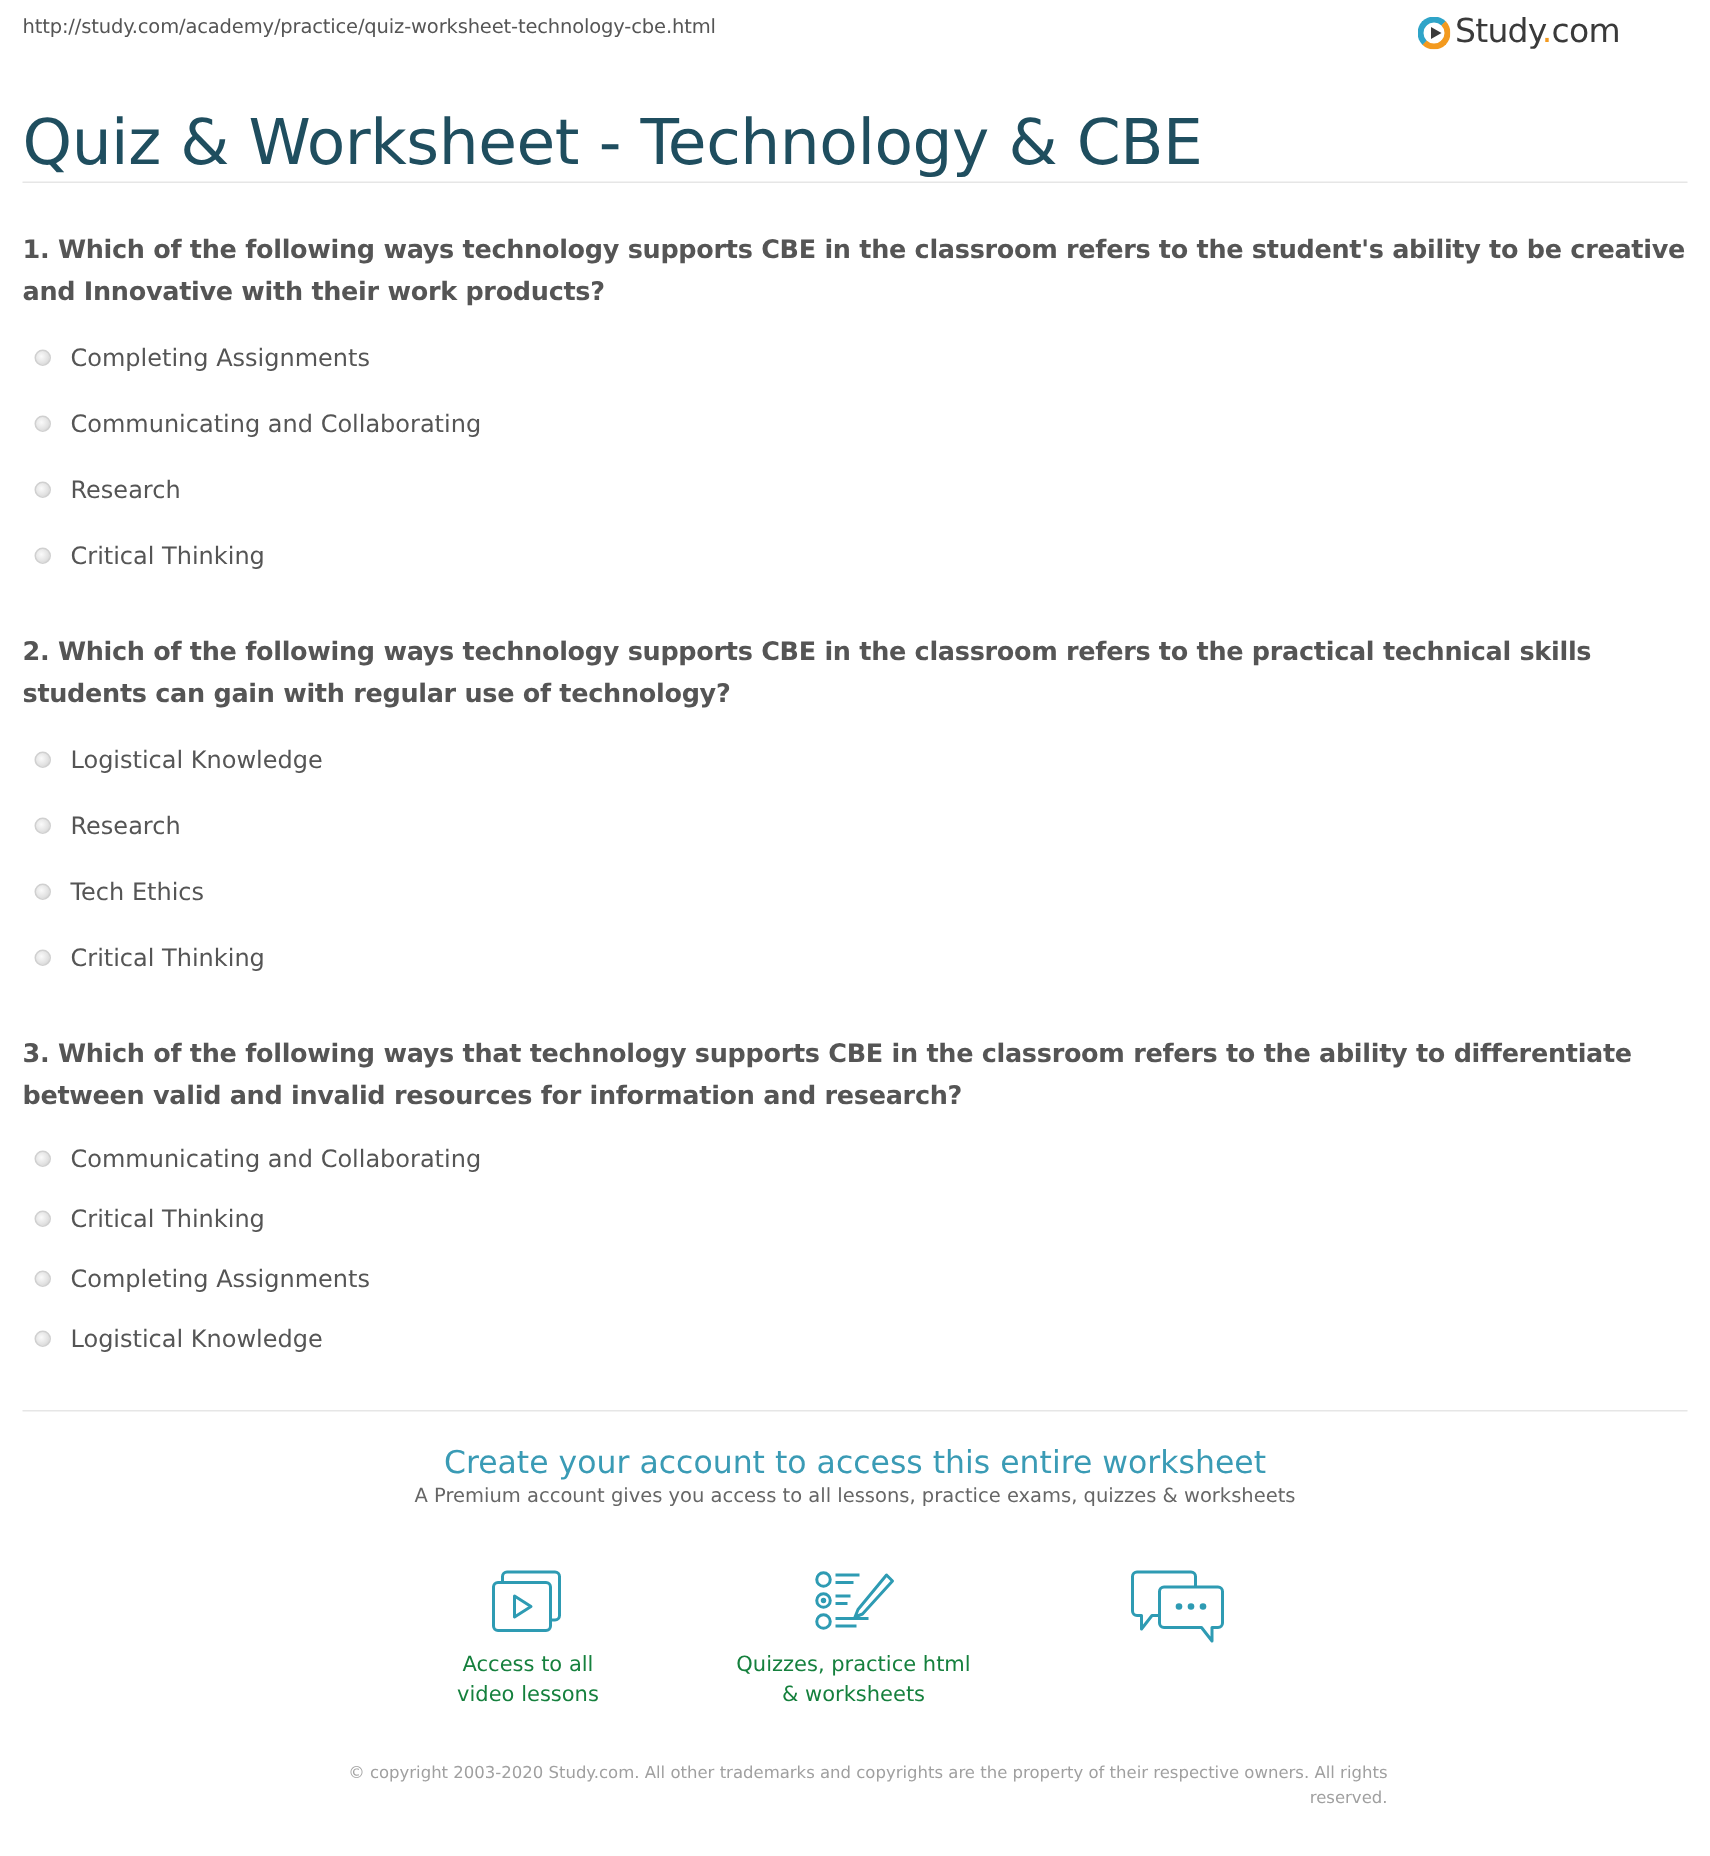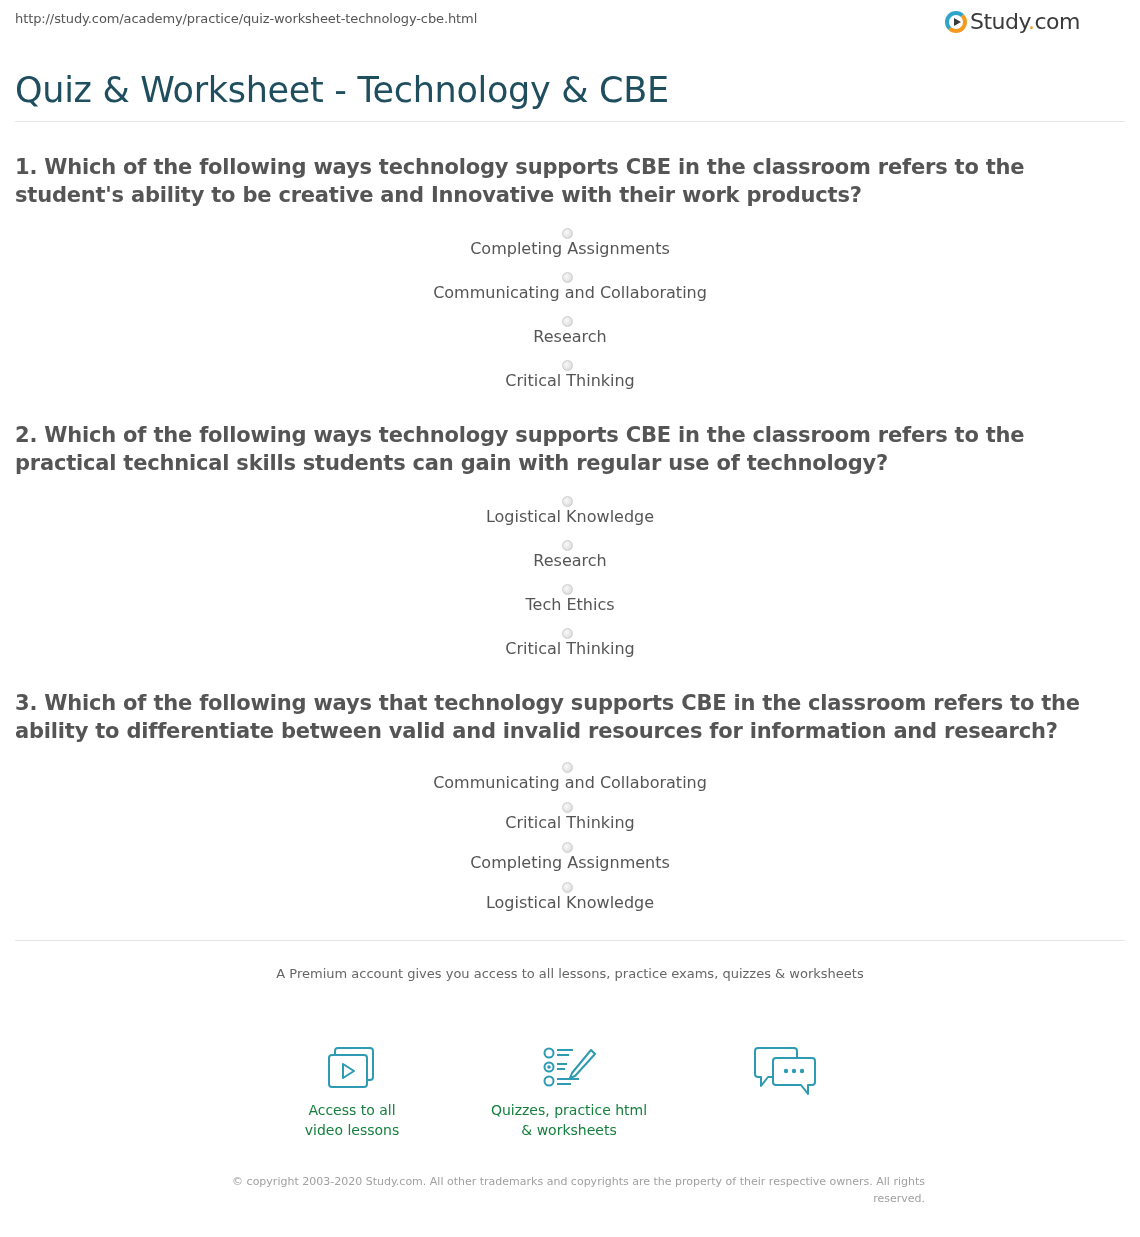--- a/index.html
+++ b/index.html
@@ -11,7 +11,7 @@
   .logo-mark::after { content: ""; position: absolute; left: 5px; top: 3px; border-left: 7px solid #3a3a3a; border-top: 4px solid transparent; border-bottom: 4px solid transparent; }
   .logo-text { font-size: 22px; font-weight: normal; color: #3a3a3a; letter-spacing: -0.5px; }
   .logo-dot { color: #f39a1f; }
-  .title { position: absolute; left: 15px; top: 70px; font-size: 35px; color: #1f4e5f; font-weight: normal; letter-spacing: -0.3px; }
+  .title { position: absolute; left: 15px; top: 70px; font-size: 42px; color: #1f4e5f; font-weight: normal; letter-spacing: -0.3px; }
   .rule { position: absolute; left: 15px; width: 1110px; height: 1px; background: #e6e6e6; }
   .question { position: absolute; left: 15px; width: 1110px; }
   .q-text { font-size: 21px; font-weight: bold; color: #555; line-height: 28px; letter-spacing: -0.2px; }

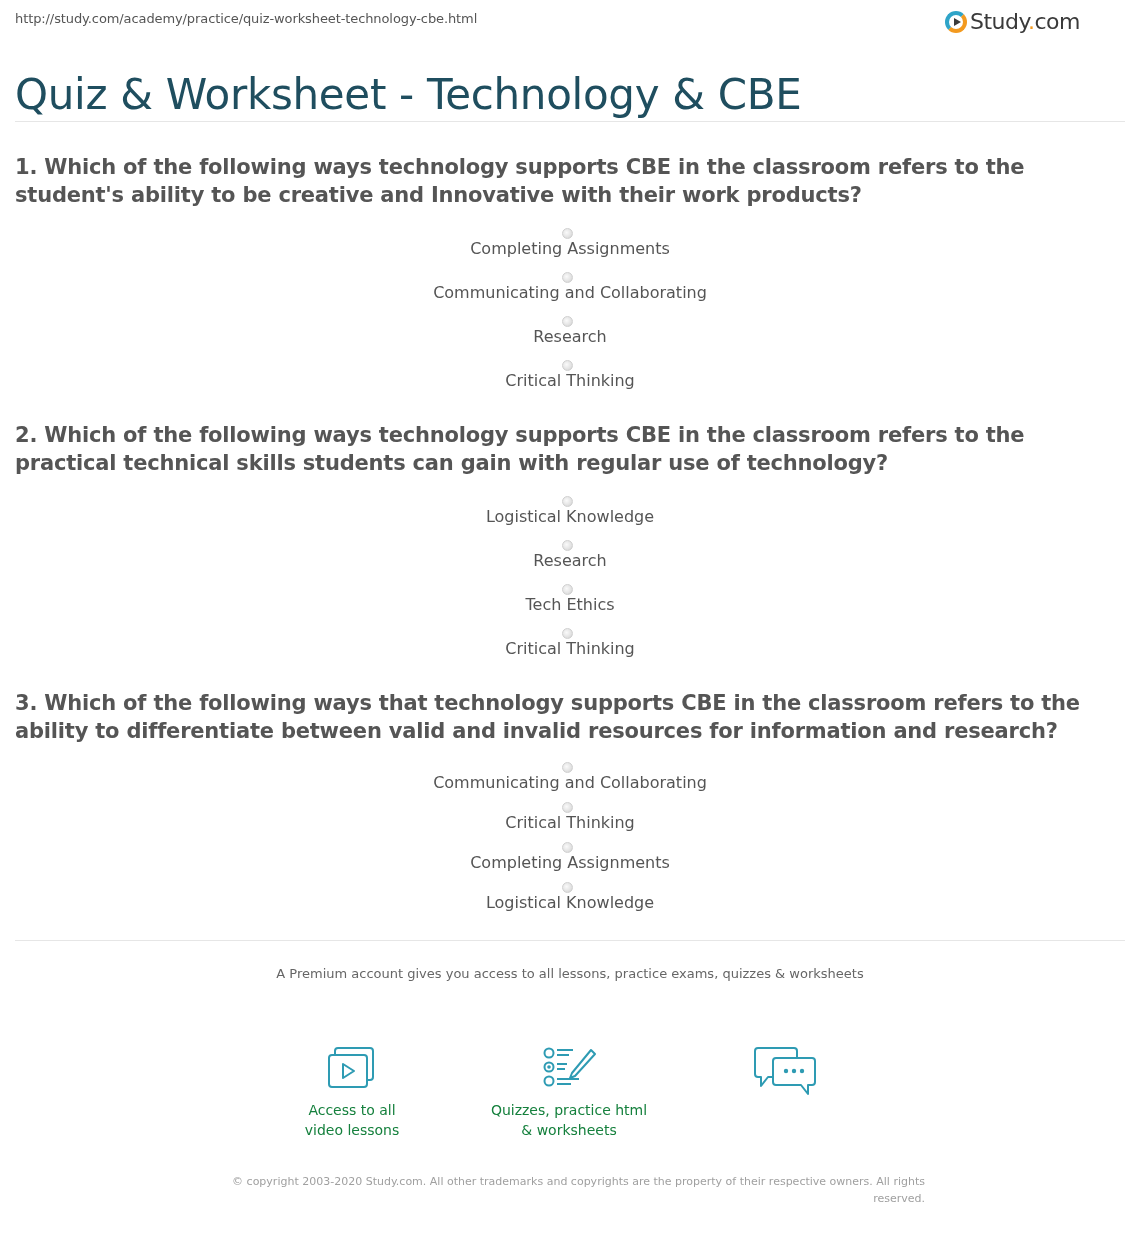--- a/index.html
+++ b/index.html
@@ -14,7 +14,7 @@
   .title { position: absolute; left: 15px; top: 70px; font-size: 42px; color: #1f4e5f; font-weight: normal; letter-spacing: -0.3px; }
   .rule { position: absolute; left: 15px; width: 1110px; height: 1px; background: #e6e6e6; }
   .question { position: absolute; left: 15px; width: 1110px; }
-  .q-text { font-size: 21px; font-weight: bold; color: #555; line-height: 28px; letter-spacing: -0.2px; }
+  .q-text { font-size: 17px; font-weight: bold; color: #555; line-height: 28px; letter-spacing: -0.2px; }
   .opt { display: flex; align-items: center; height: 20px; flex-direction: column; }
   .radio { width: 11px; height: 11px; border-radius: 50%; background: radial-gradient(circle at 40% 40%, #fafafa 0%, #e2e2e2 60%, #c8c8c8 100%); border: 1px solid #d0d0d0; margin-left: 8px; margin-right: 13px; flex: none; }
   .opt-label { font-size: 16px; color: #555; }

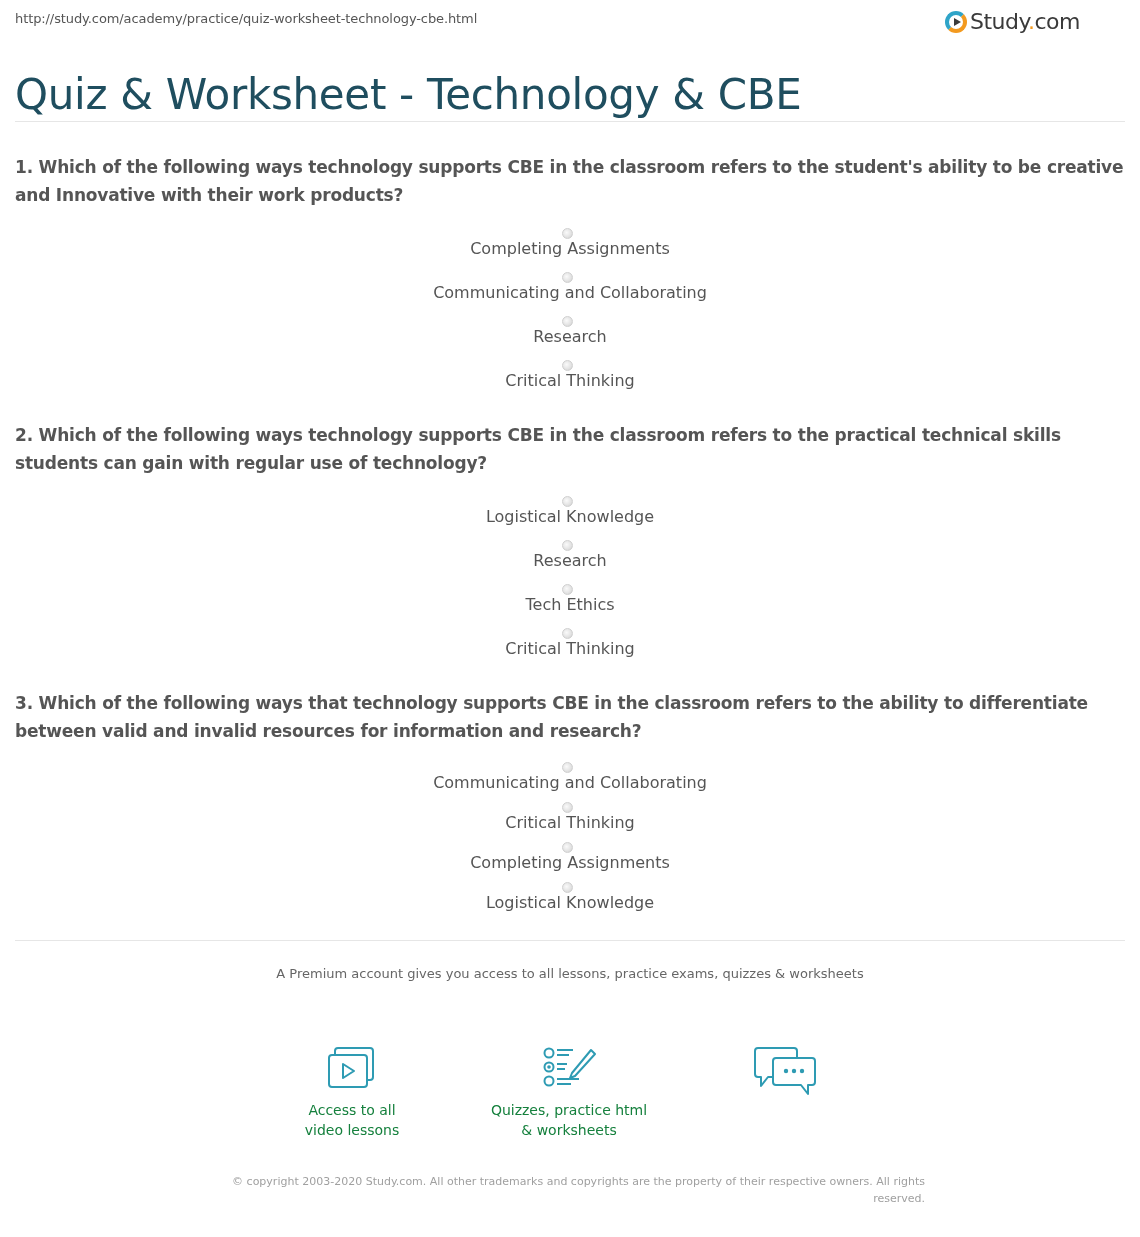--- a/index.html
+++ b/index.html
@@ -15,7 +15,7 @@
   .rule { position: absolute; left: 15px; width: 1110px; height: 1px; background: #e6e6e6; }
   .question { position: absolute; left: 15px; width: 1110px; }
   .q-text { font-size: 17px; font-weight: bold; color: #555; line-height: 28px; letter-spacing: -0.2px; }
-  .opt { display: flex; align-items: center; height: 20px; flex-direction: column; }
+  .opt { display: flex; align-items: center; height: 20px; }
   .radio { width: 11px; height: 11px; border-radius: 50%; background: radial-gradient(circle at 40% 40%, #fafafa 0%, #e2e2e2 60%, #c8c8c8 100%); border: 1px solid #d0d0d0; margin-left: 8px; margin-right: 13px; flex: none; }
   .opt-label { font-size: 16px; color: #555; }
   .cta { position: absolute; left: 0; width: 1140px; text-align: center; }

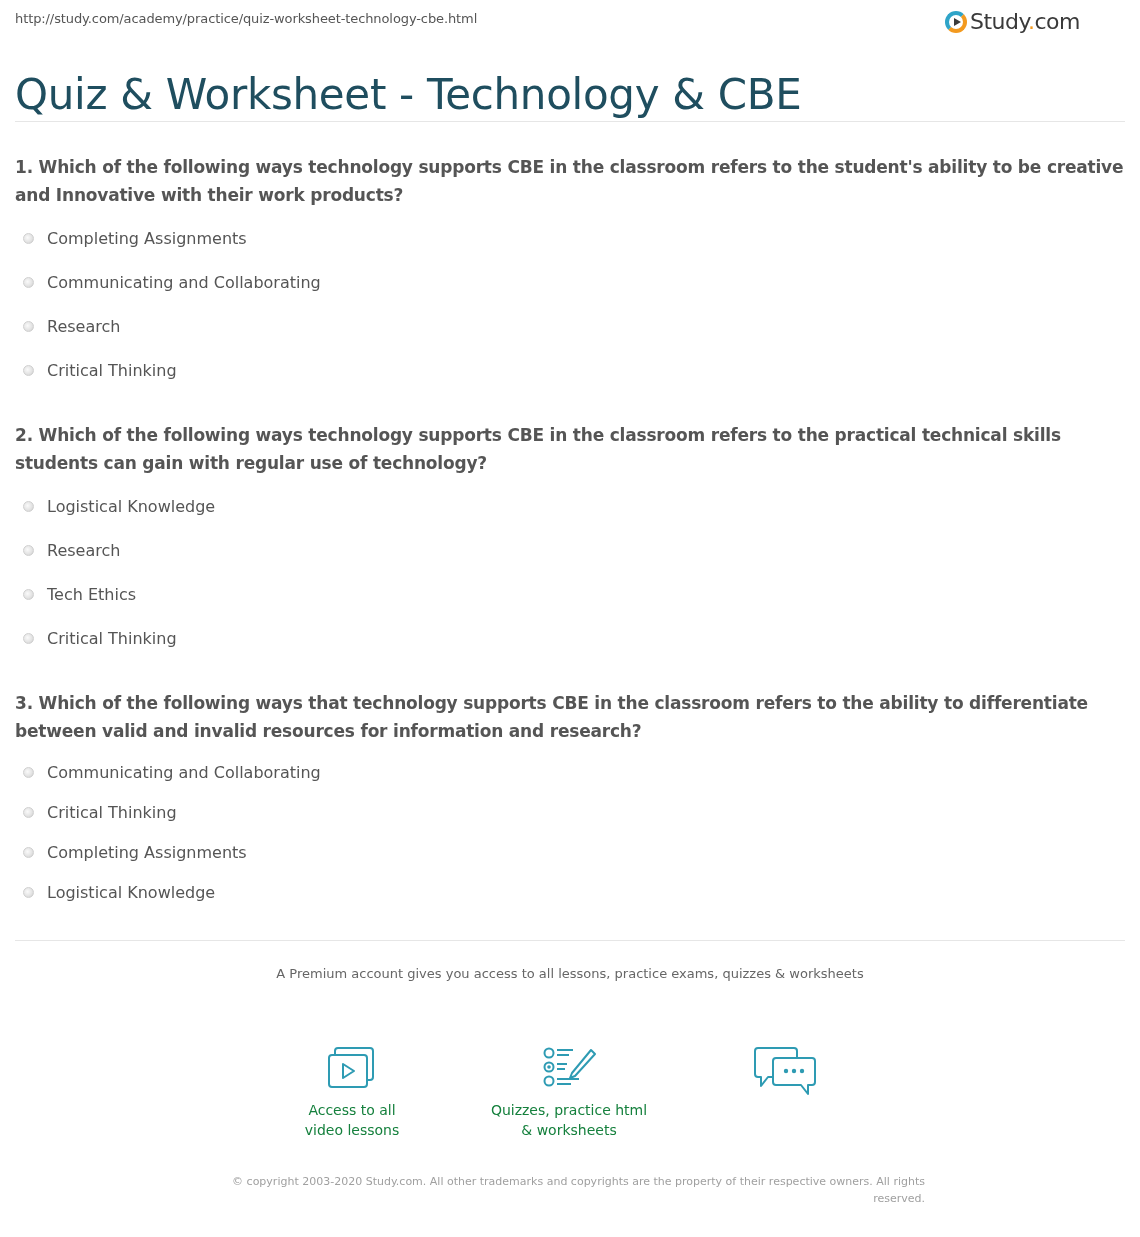--- a/index.html
+++ b/index.html
@@ -108,6 +108,7 @@
 <div class="rule" style="top:940px"></div>
 
 <div class="cta" style="top:963px">
+  <div class="cta-title">Create your account to access this entire worksheet</div>
   <div class="cta-sub">A Premium account gives you access to all lessons, practice exams, quizzes &amp; worksheets</div>
 </div>
 

